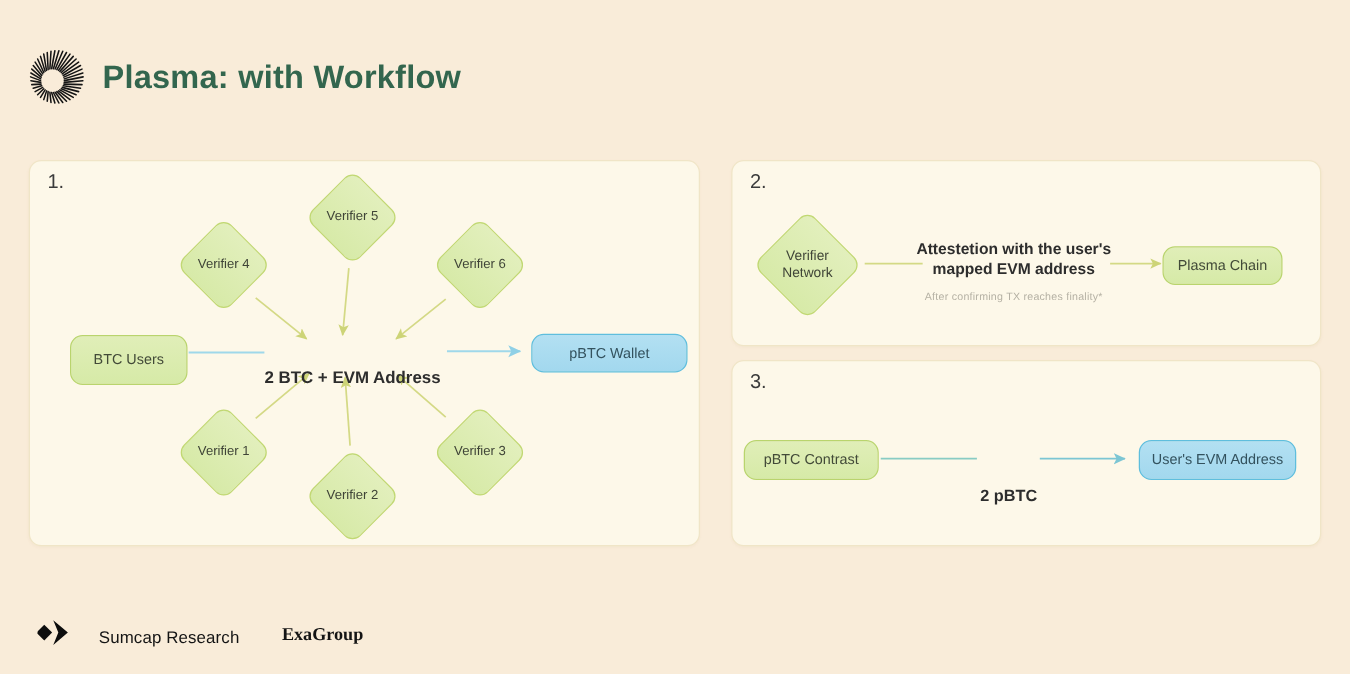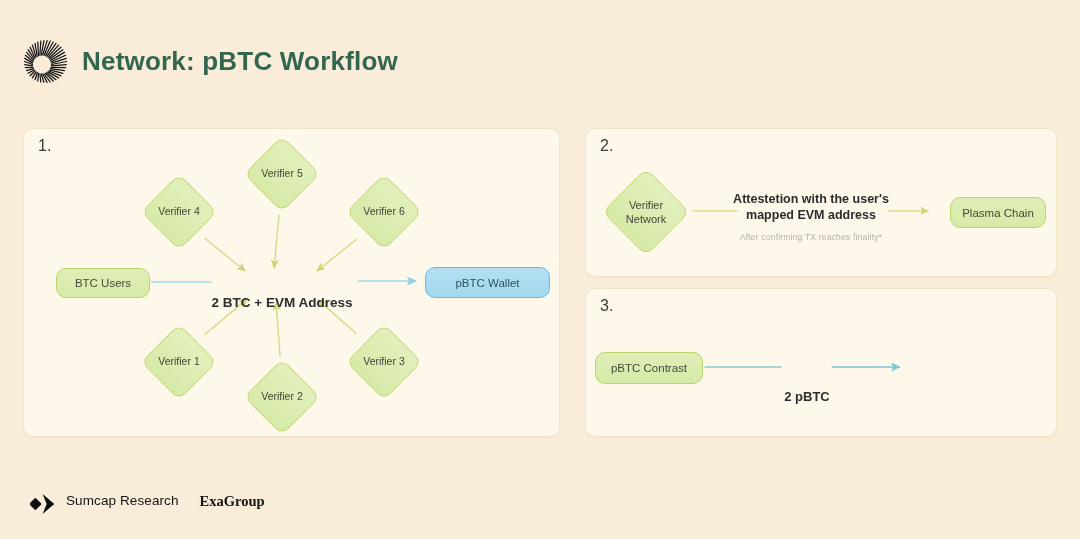--- a/index.html
+++ b/index.html
@@ -149,7 +149,7 @@
         <line x1="29.1" y1="23.7" x2="43.6" y2="17.3" stroke="#151515" stroke-width="1.25" stroke-linecap="round"></line>
         <line x1="29.4" y1="25.1" x2="44.3" y2="20.4" stroke="#151515" stroke-width="1.25" stroke-linecap="round"></line>
       </svg>
-    <div class="title">Network: pBTC Workflow</div>
+    <div class="title">Plasma: with Workflow</div>
   </div>
 
   <div class="panel" id="panel1">

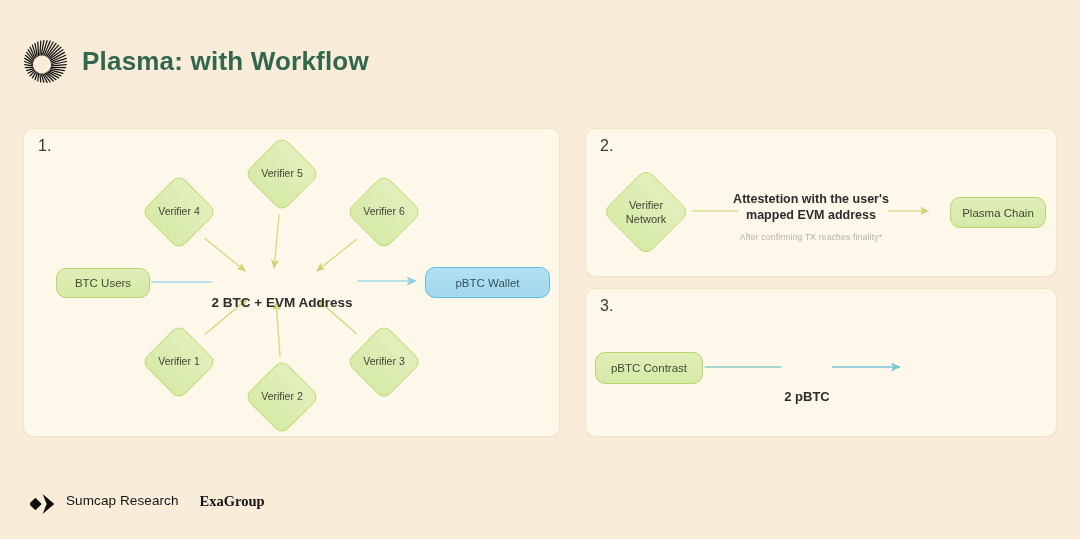--- a/index.html
+++ b/index.html
@@ -211,7 +211,7 @@
     <div class="attest" style="left:225px;top:62px;">Attestetion with the user's mapped EVM address</div>
     <div class="attest-note" style="left:225px;top:103px;">After confirming TX reaches finality*</div>
 
-    <div class="node green" style="left:364px;top:68px;width:96px;height:31px;">
+    <div class="node green" style="left:344px;top:68px;width:96px;height:31px;">
       <span>Plasma Chain</span>
     </div>
   </div>

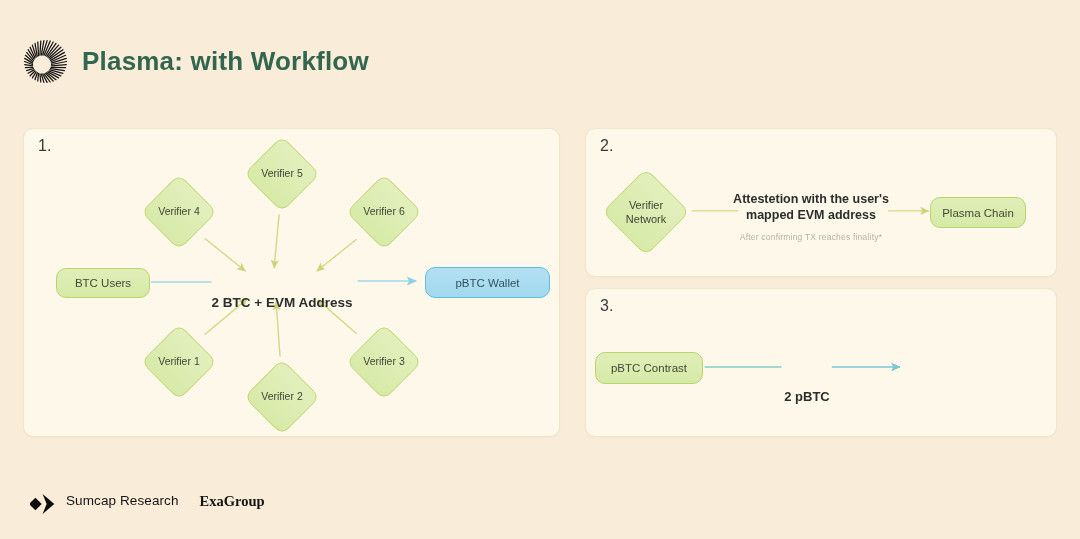--- a/index.html
+++ b/index.html
@@ -185,7 +185,7 @@
       <span class="dlabel">Verifier 3</span>
     </div>
 
-    <div class="node green" style="left:32px;top:139px;width:94px;height:30px;">
+    <div class="node green" style="left:32px;top:139px;width:94px;height:40px;">
       <span>BTC Users</span>
     </div>
 

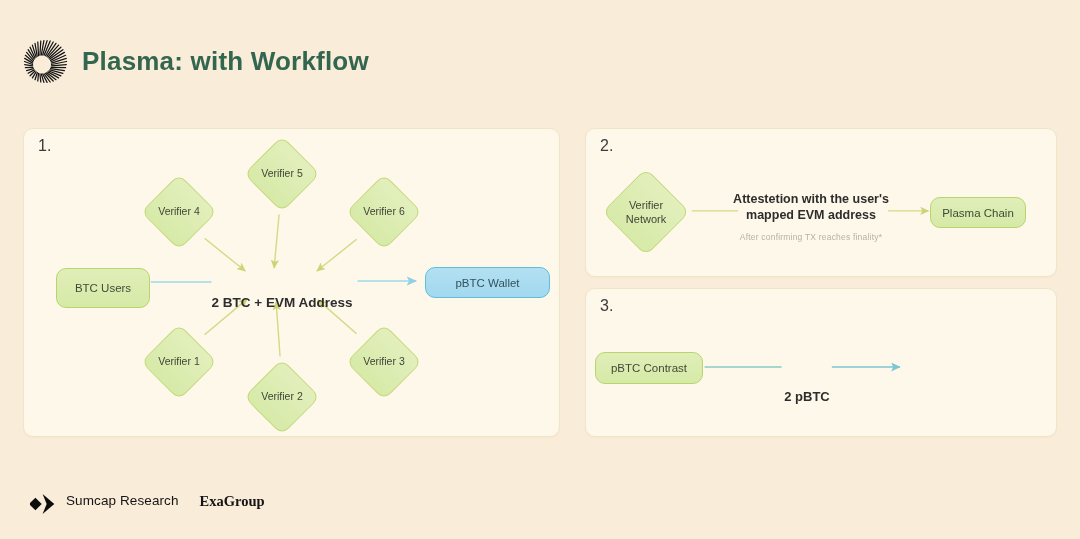--- a/index.html
+++ b/index.html
@@ -230,6 +230,9 @@
 
     <div class="amount-label" style="left:221px;top:79px;">2 pBTC</div>
 
+    <div class="node blue" style="left:325px;top:63px;width:126px;height:32px;">
+      <span>User's EVM Address</span>
+    </div>
   </div>
 
   <div class="footer">

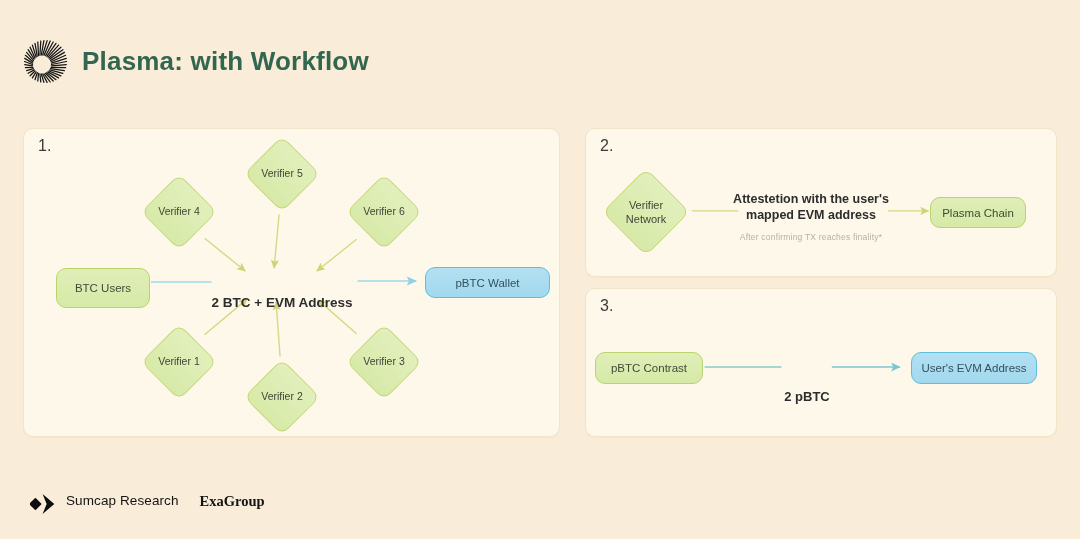--- a/index.html
+++ b/index.html
@@ -80,7 +80,7 @@
   }
 
   
-  .footer{position:absolute;left:30px;top:493px;display:flex;align-items:flex-start;gap:9px;height:24px;}
+  .footer{position:absolute;left:30px;top:493px;display:flex;align-items:flex-end;gap:22px;height:24px;}
   .footer-mark{width:27px;height:22px;display:block;}
   .brand{font-size:13.5px;color:#141414;font-weight:500;letter-spacing:.1px;}
   .partner{font-size:14.5px;color:#141414;font-weight:bold;font-family:"Liberation Serif", serif;margin-left:12px;}

